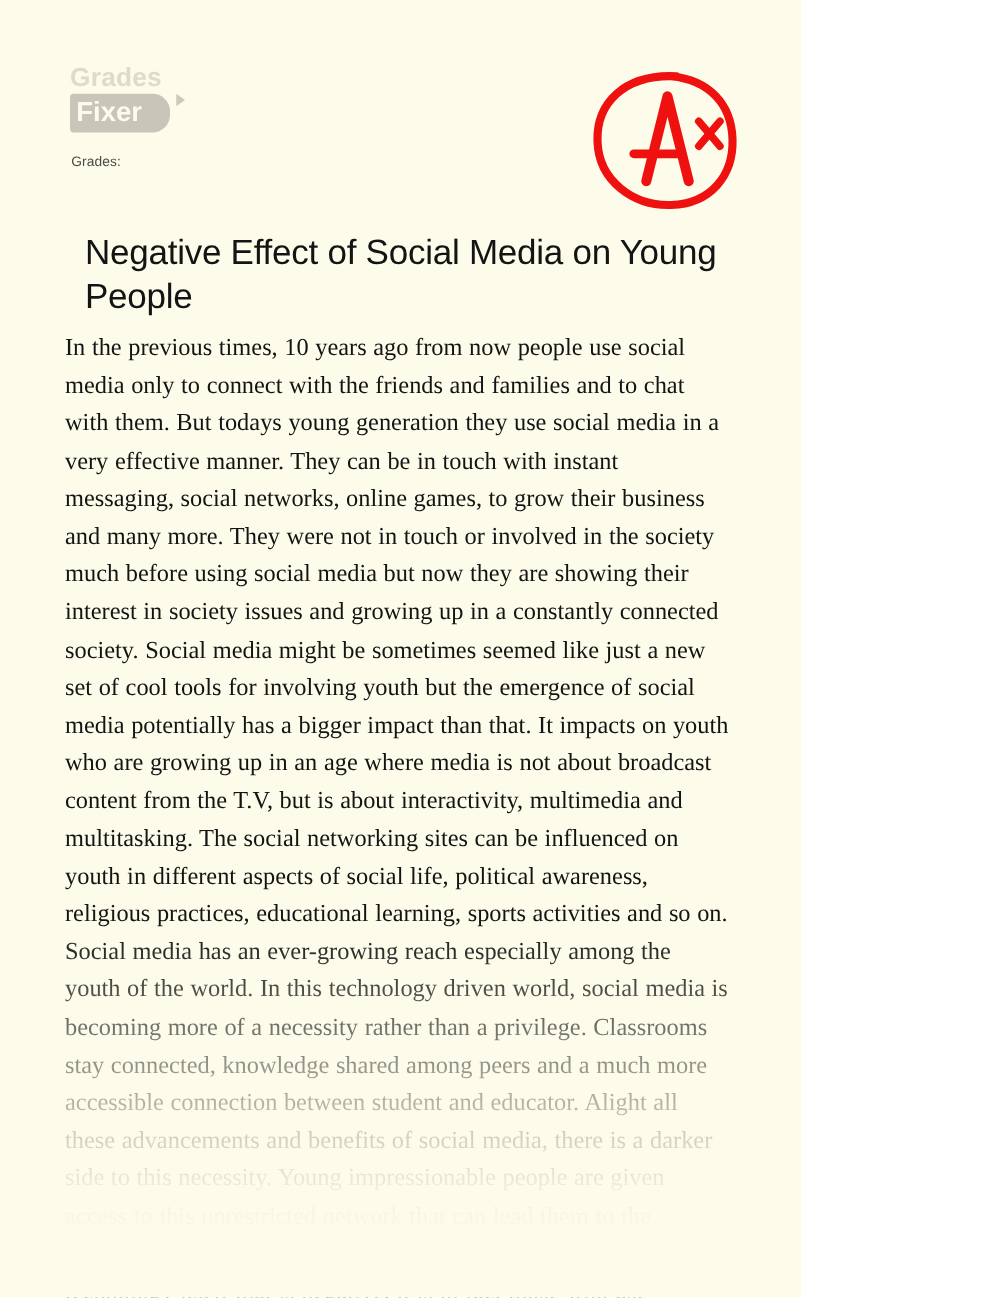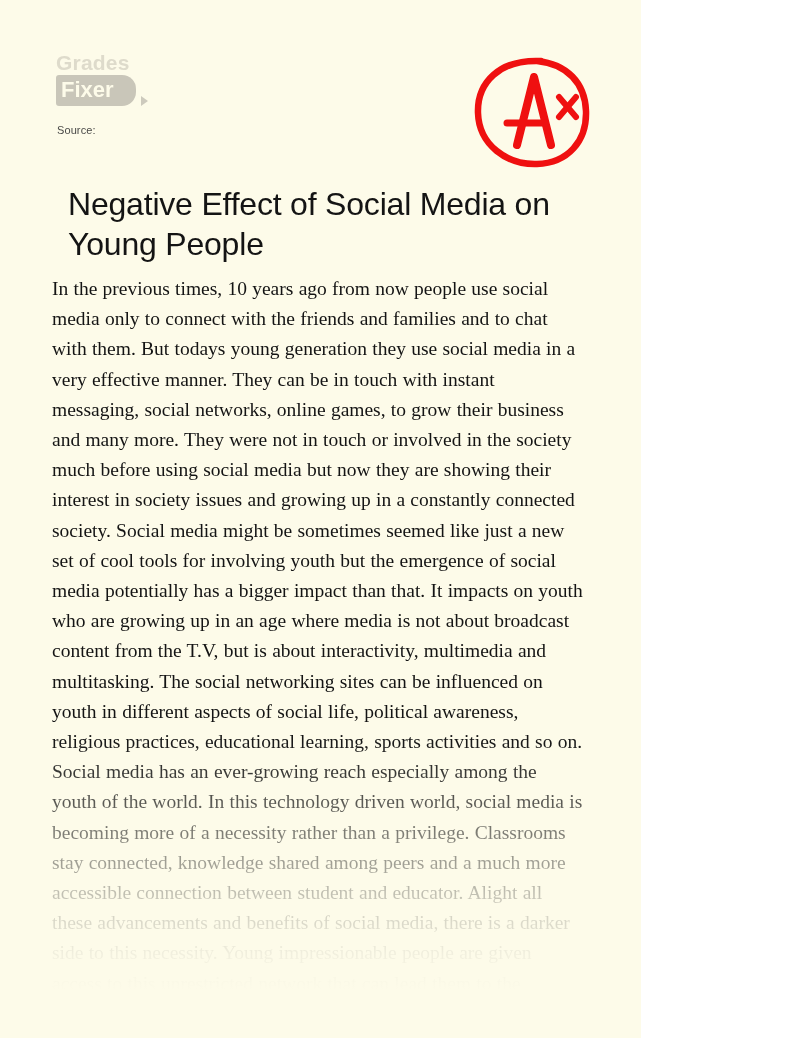--- a/index.html
+++ b/index.html
@@ -44,7 +44,7 @@
   .logo-bottom-wrap {
     position: relative;
     display: flex;
-    align-items: flex-end;
+    align-items: flex-start;
   }
   .logo-tag {
     position: relative;

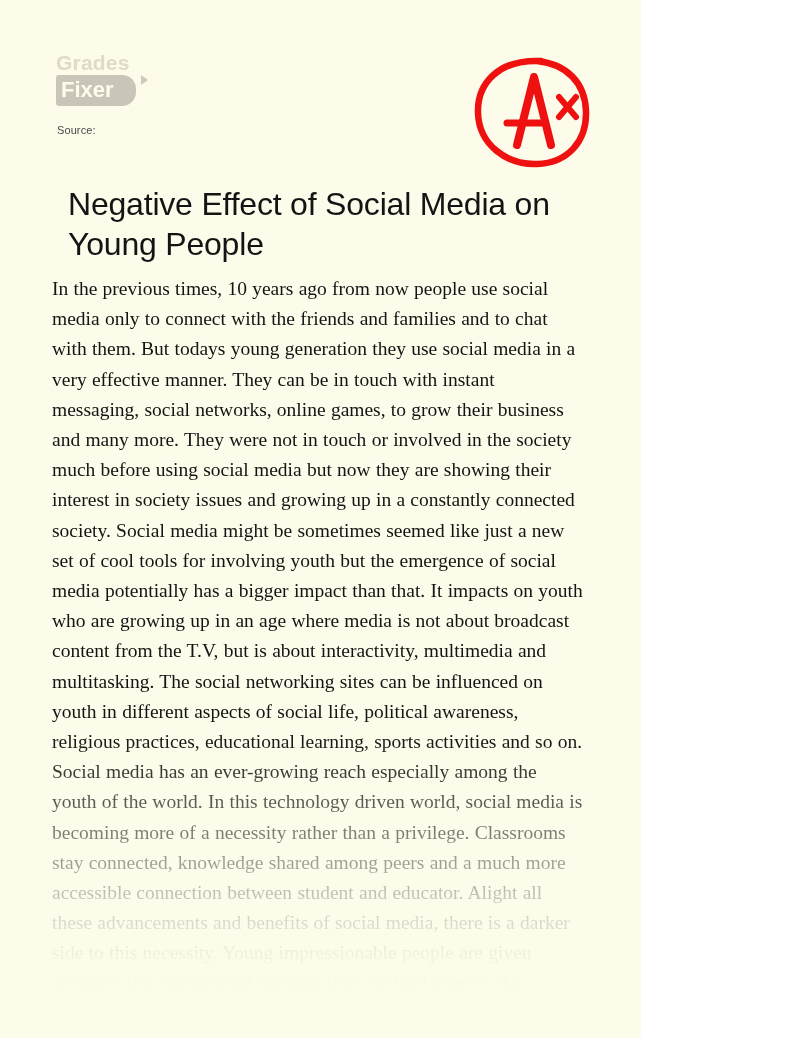--- a/index.html
+++ b/index.html
@@ -140,7 +140,7 @@
       </div>
     </div>
 
-    <div class="source-label">Source:</div>
+    <div class="source-label">Grades:</div>
 
     <div class="grade-badge">
       <svg viewBox="0 0 122 118" xmlns="http://www.w3.org/2000/svg" aria-hidden="true">

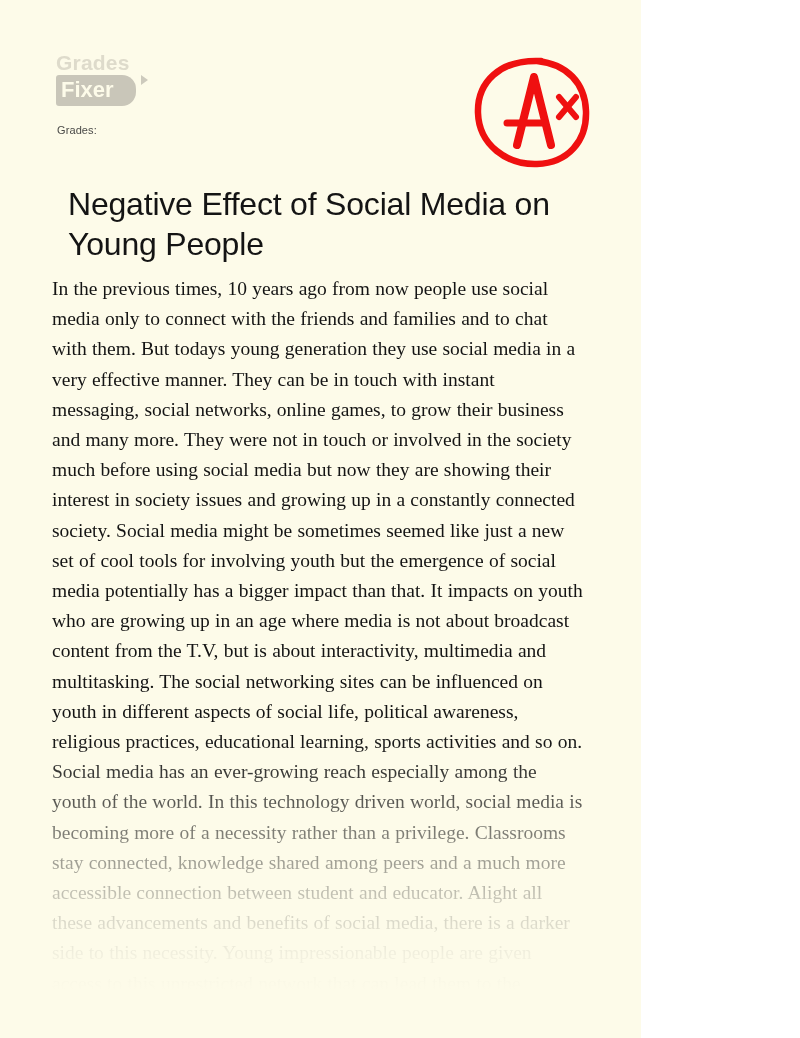--- a/index.html
+++ b/index.html
@@ -90,7 +90,7 @@
   }
   .essay-title {
     font-family: "Liberation Sans", sans-serif;
-    font-size: 32px;
+    font-size: 28px;
     font-weight: normal;
     color: #141414;
     margin: 0 0 10px 0;

